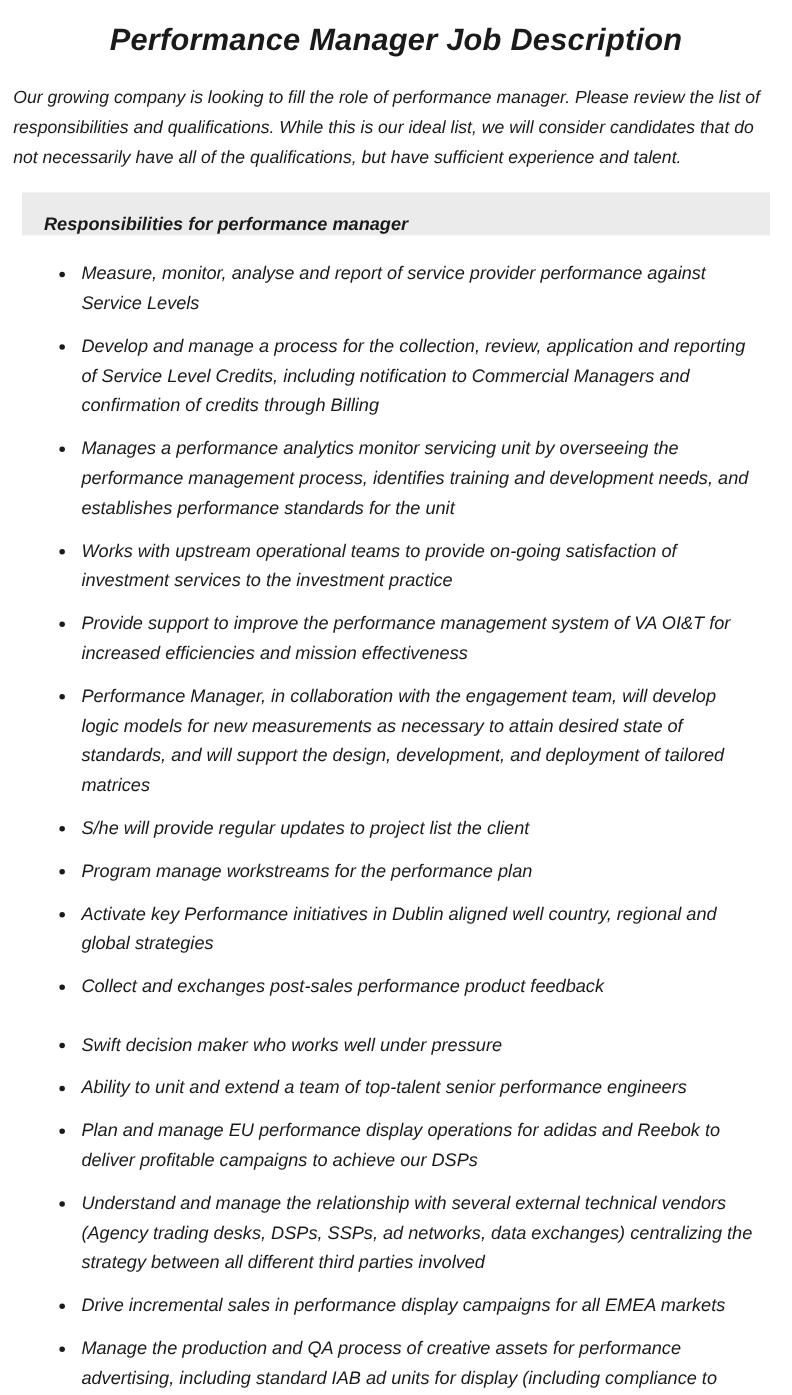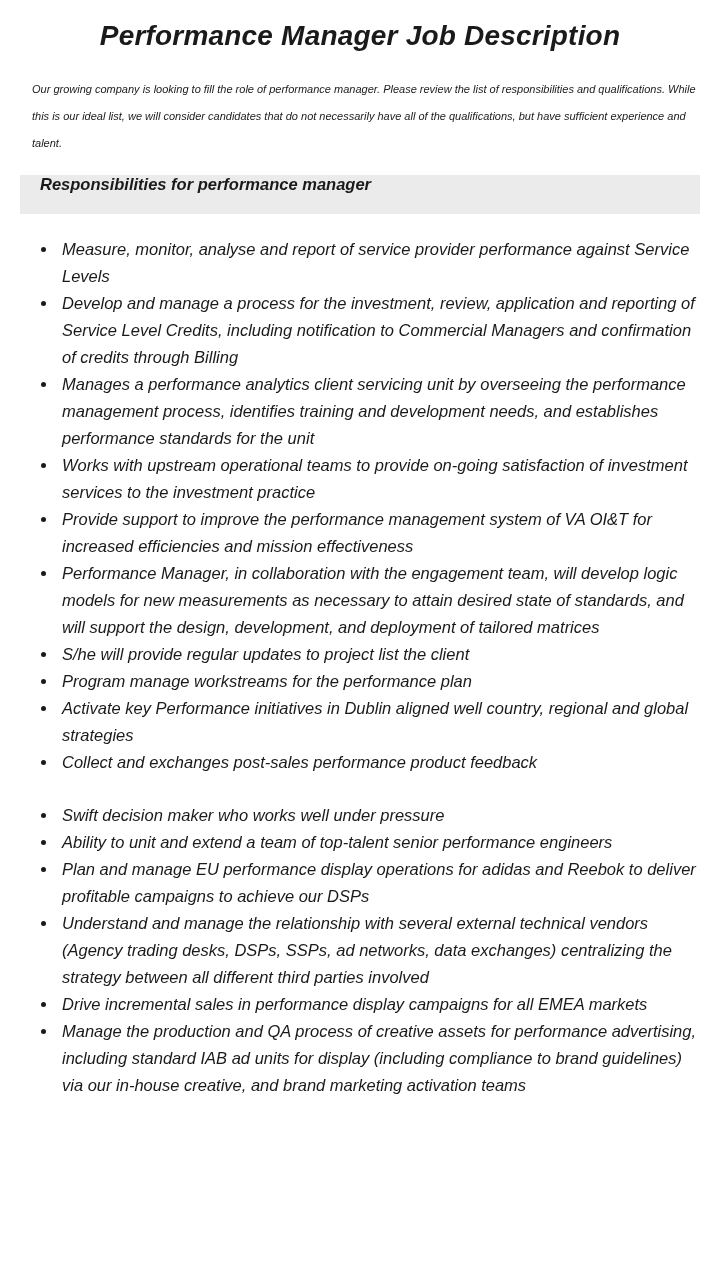--- a/index.html
+++ b/index.html
@@ -32,8 +32,8 @@
     letter-spacing: 0.2px;
   }
   .intro {
-    margin: 22px 20px 0 32px;
-    font-size: 11px;
+    margin: 22px 20px 0 12px;
+    font-size: 16px;
     line-height: 27px;
   }
   .section-header {

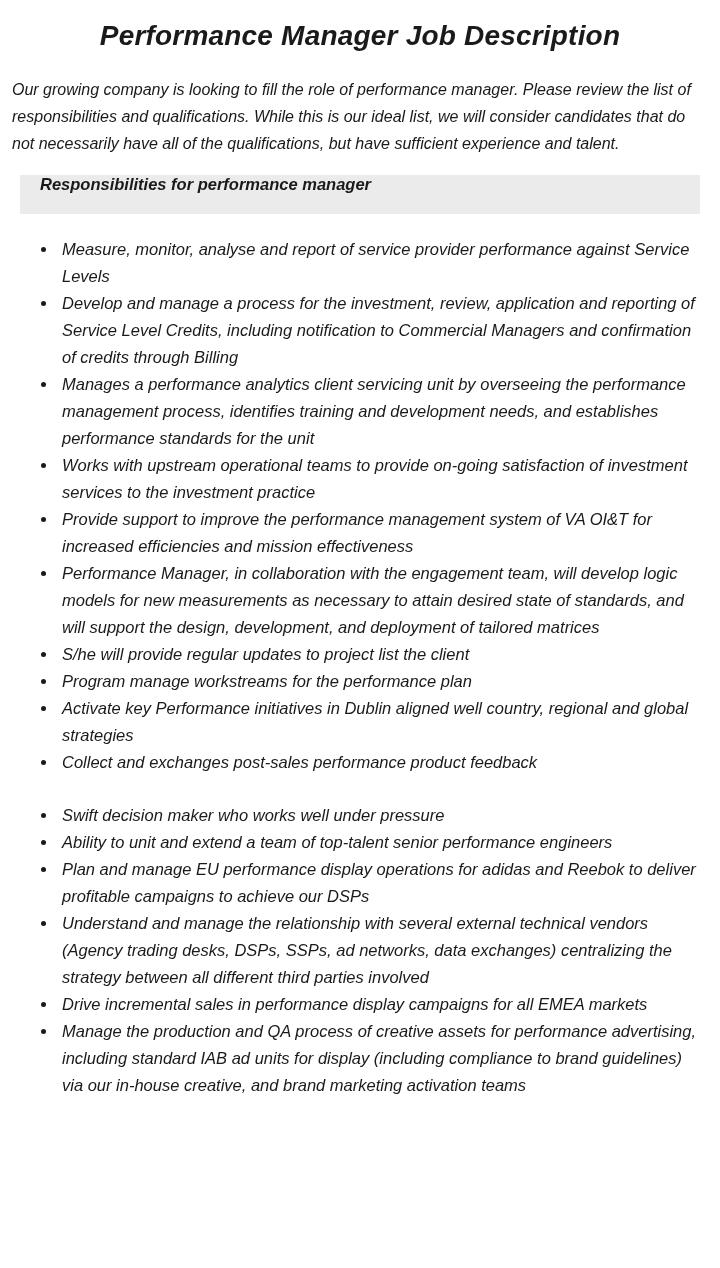--- a/index.html
+++ b/index.html
@@ -41,7 +41,7 @@
     background: var(--section-header-bg);
     height: 39px;
     display: flex;
-    align-items: flex-start;
+    align-items: flex-end;
     padding: 0 20px;
   }
   .section-header .heading-text {

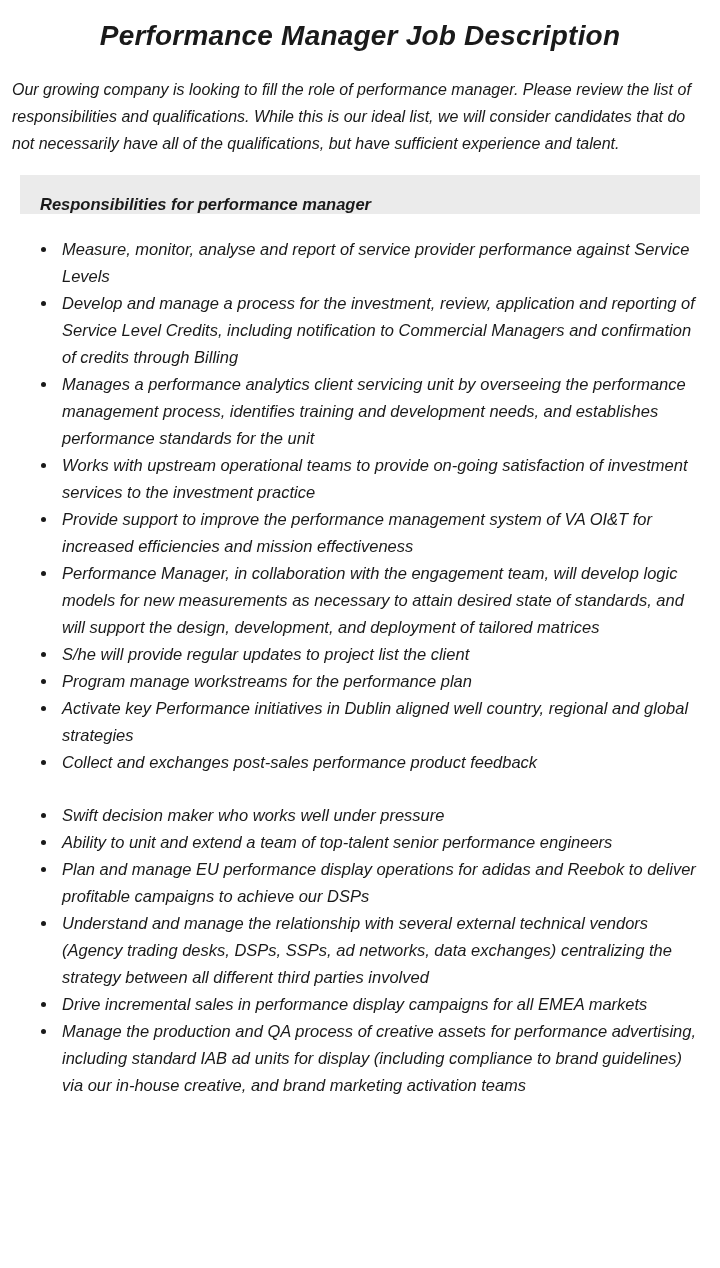--- a/index.html
+++ b/index.html
@@ -56,7 +56,7 @@
     list-style: disc outside;
   }
   ul.bullet-list li {
-    margin: 0;
+    margin: 12px;
     padding-left: 4px;
   }
 </style>

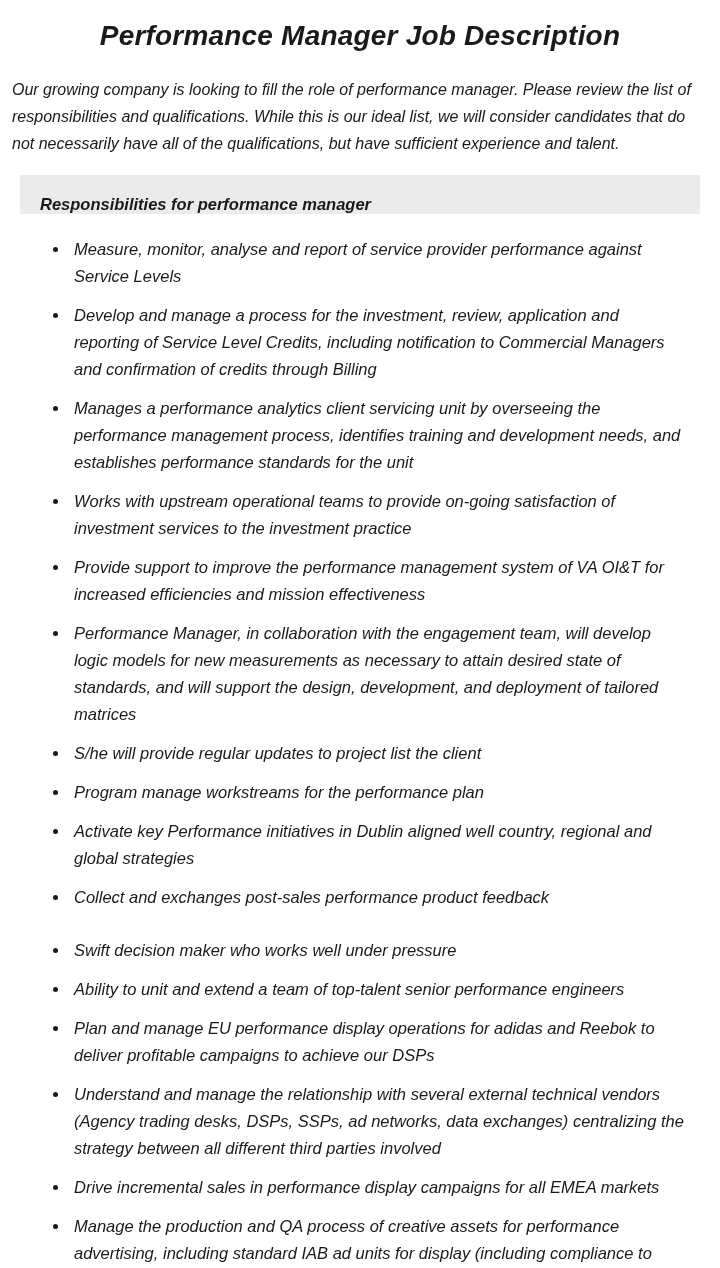--- a/index.html
+++ b/index.html
@@ -75,7 +75,7 @@
 
   <ul class="bullet-list">
       <li>Measure, monitor, analyse and report of service provider performance against Service Levels</li>
-      <li>Develop and manage a process for the investment, review, application and reporting of Service Level Credits, including notification to Commercial Managers and confirmation of credits through Billing</li>
+      <li>Develop and manage a process for the collection, review, application and reporting of Service Level Credits, including notification to Commercial Managers and confirmation of credits through Billing</li>
       <li>Manages a performance analytics client servicing unit by overseeing the performance management process, identifies training and development needs, and establishes performance standards for the unit</li>
       <li>Works with upstream operational teams to provide on-going satisfaction of investment services to the investment practice</li>
       <li>Provide support to improve the performance management system of VA OI&amp;T for increased efficiencies and mission effectiveness</li>

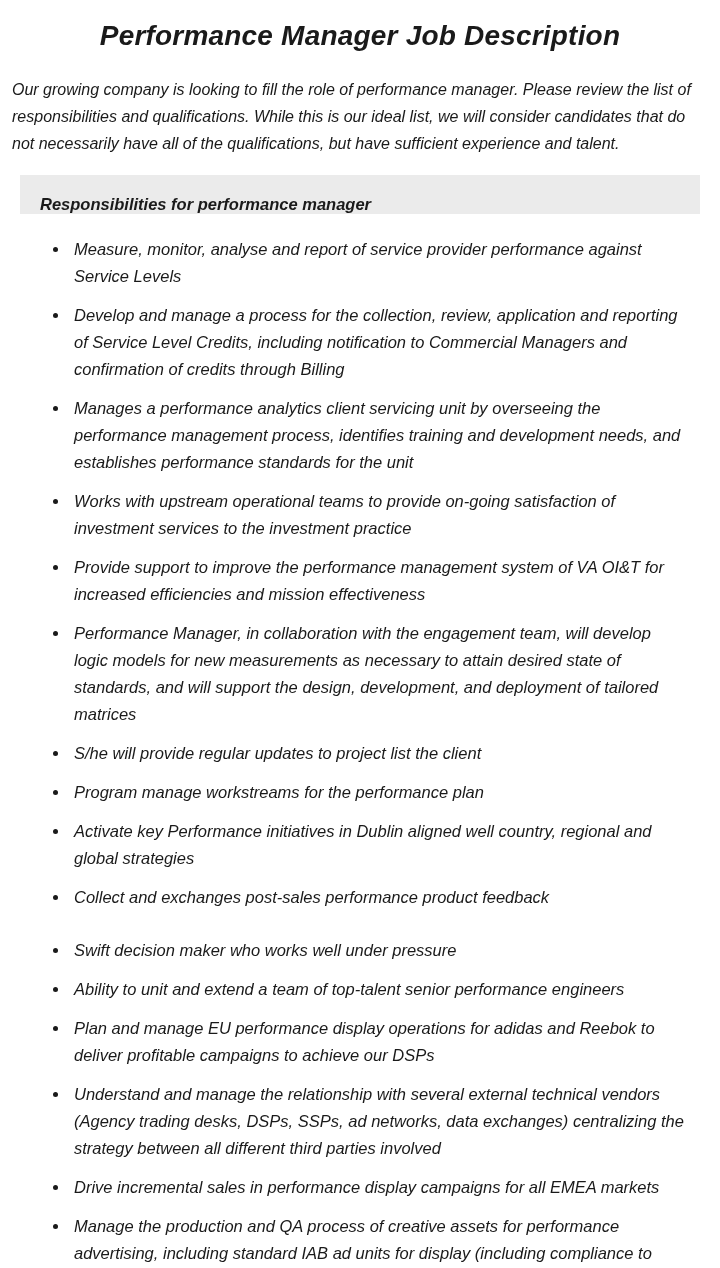--- a/index.html
+++ b/index.html
@@ -76,7 +76,7 @@
   <ul class="bullet-list">
       <li>Measure, monitor, analyse and report of service provider performance against Service Levels</li>
       <li>Develop and manage a process for the collection, review, application and reporting of Service Level Credits, including notification to Commercial Managers and confirmation of credits through Billing</li>
-      <li>Manages a performance analytics client servicing unit by overseeing the performance management process, identifies training and development needs, and establishes performance standards for the unit</li>
+      <li>Manages a performance analytics monitor servicing unit by overseeing the performance management process, identifies training and development needs, and establishes performance standards for the unit</li>
       <li>Works with upstream operational teams to provide on-going satisfaction of investment services to the investment practice</li>
       <li>Provide support to improve the performance management system of VA OI&amp;T for increased efficiencies and mission effectiveness</li>
       <li>Performance Manager, in collaboration with the engagement team, will develop logic models for new measurements as necessary to attain desired state of standards, and will support the design, development, and deployment of tailored matrices</li>

